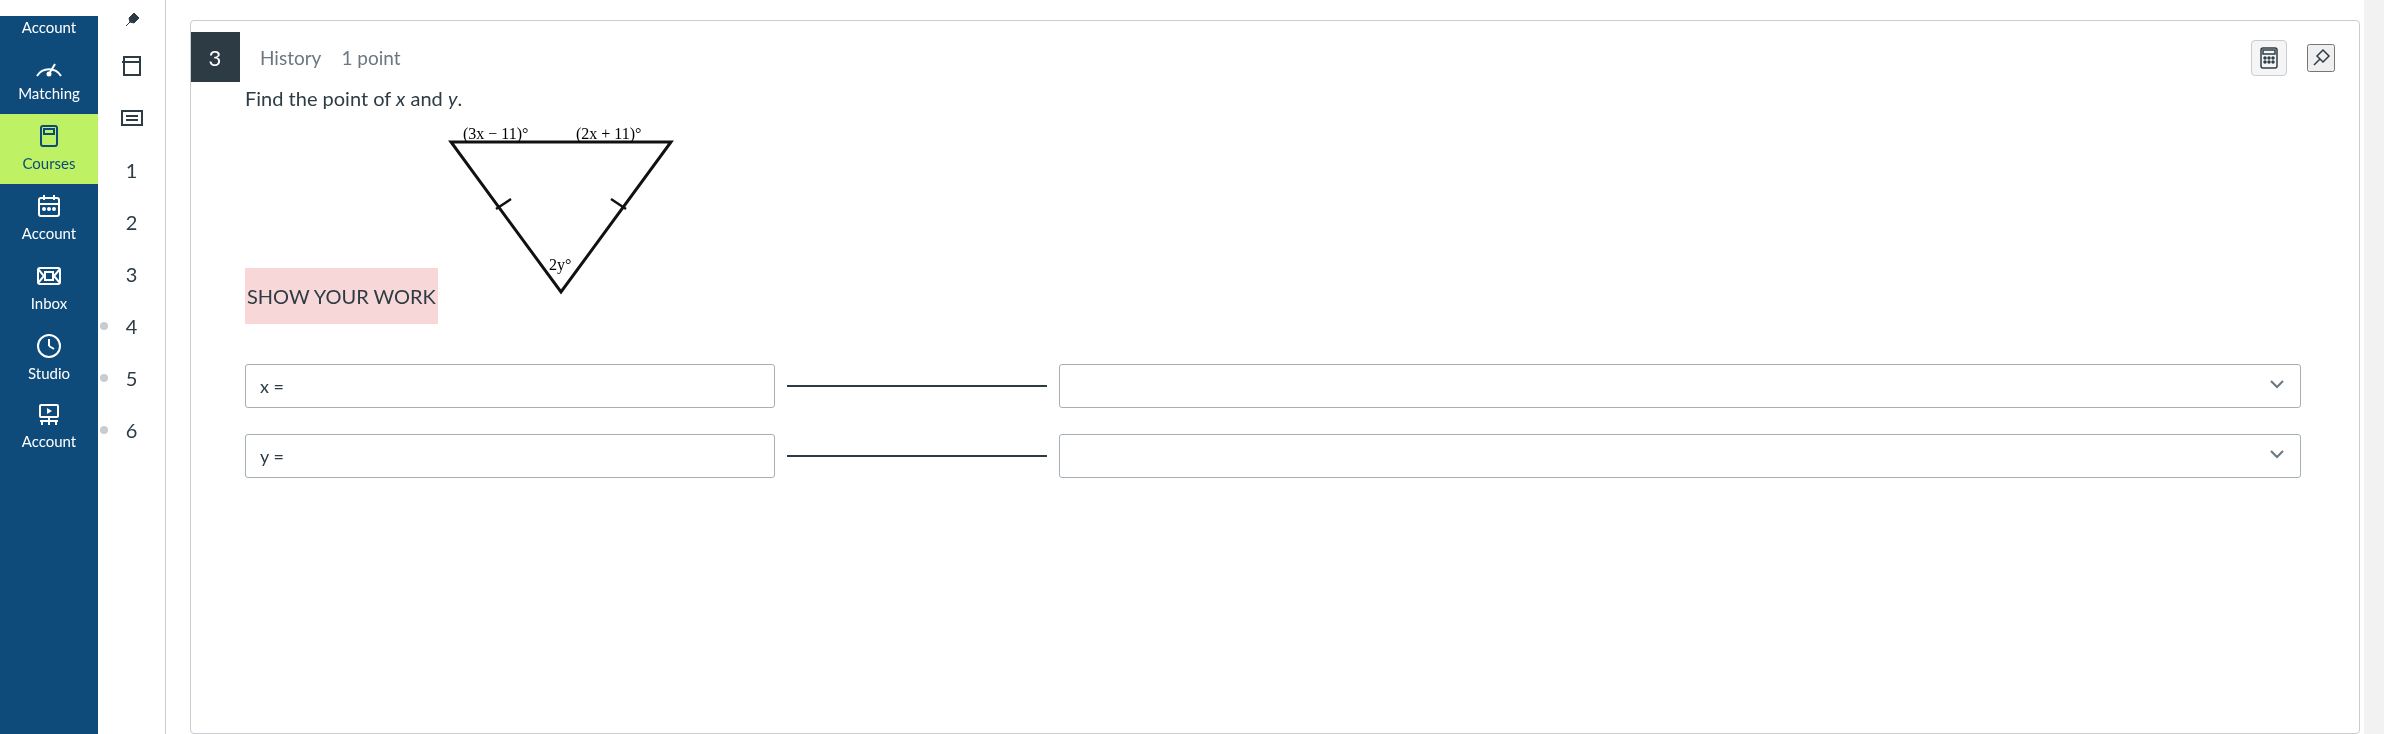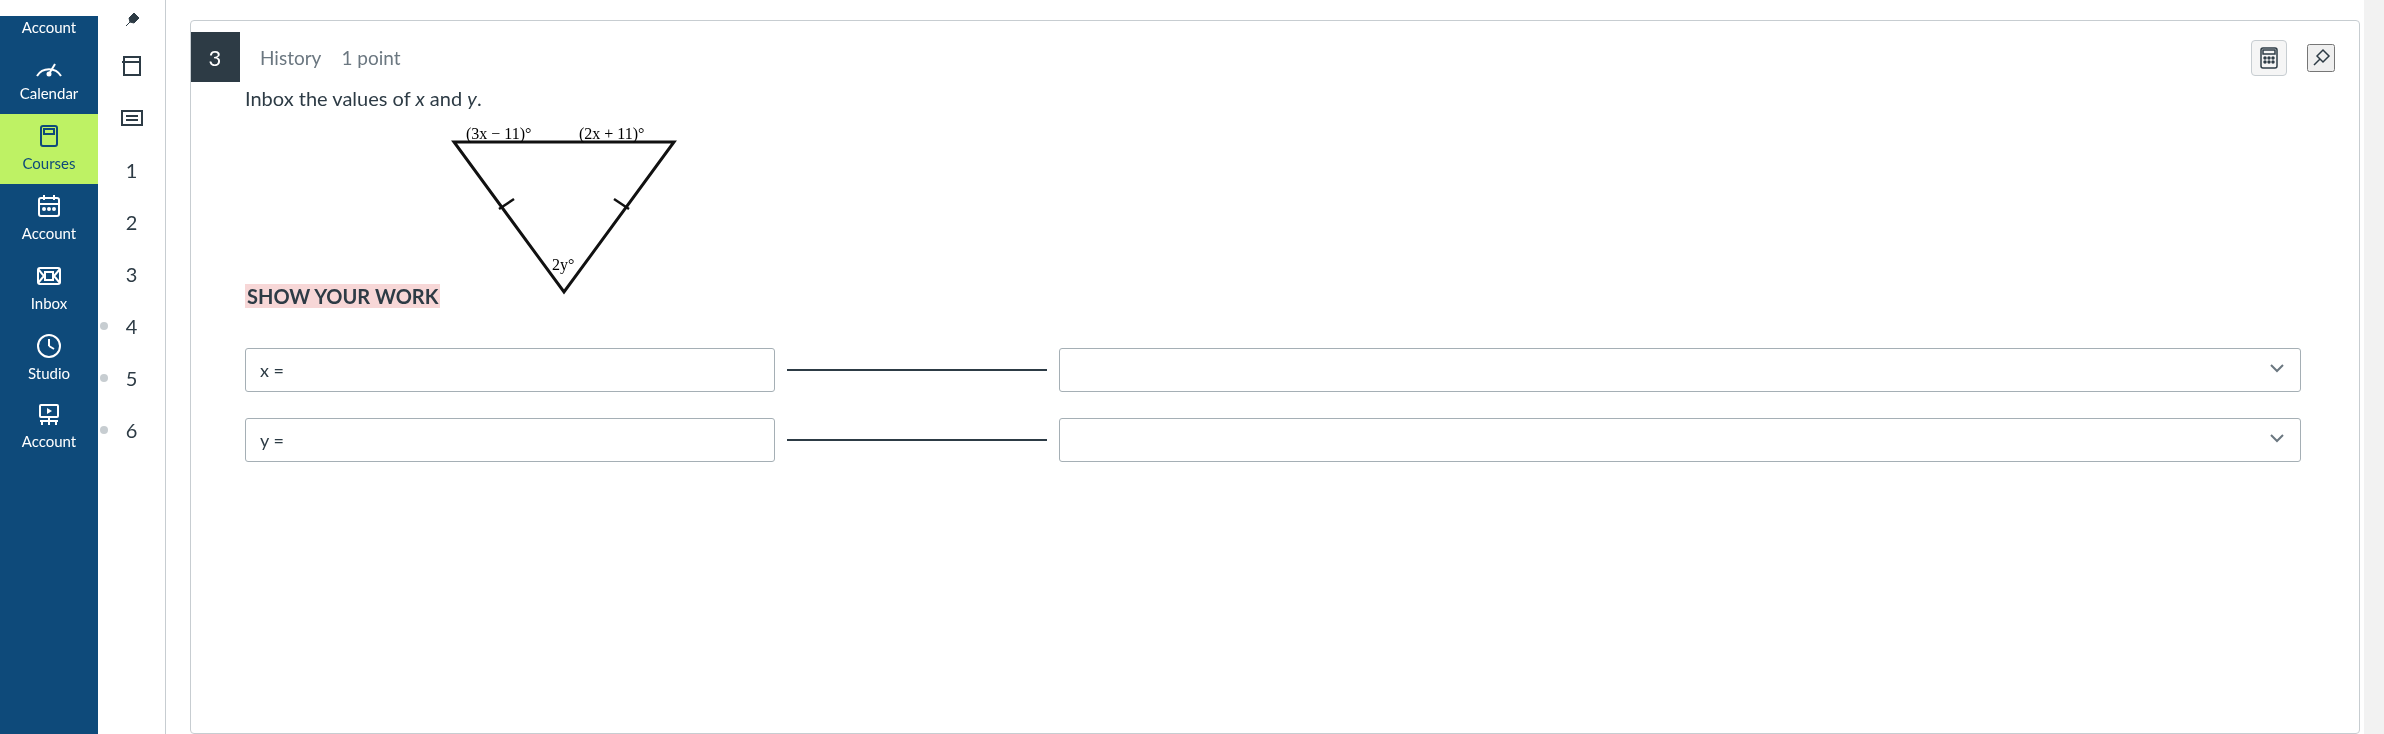--- a/index.html
+++ b/index.html
@@ -198,7 +198,7 @@
       <line x1="16" y1="20" x2="22" y2="10"></line>
       <circle cx="16" cy="20" r="1.5" fill="#fff"></circle>
     </svg>
-    <span class="nav-label">Calendar</span>
+    <span class="nav-label">Matching</span>
   </div>
   <div class="nav-item active">
     <svg width="28" height="28" viewBox="0 0 28 28" stroke-width="2">

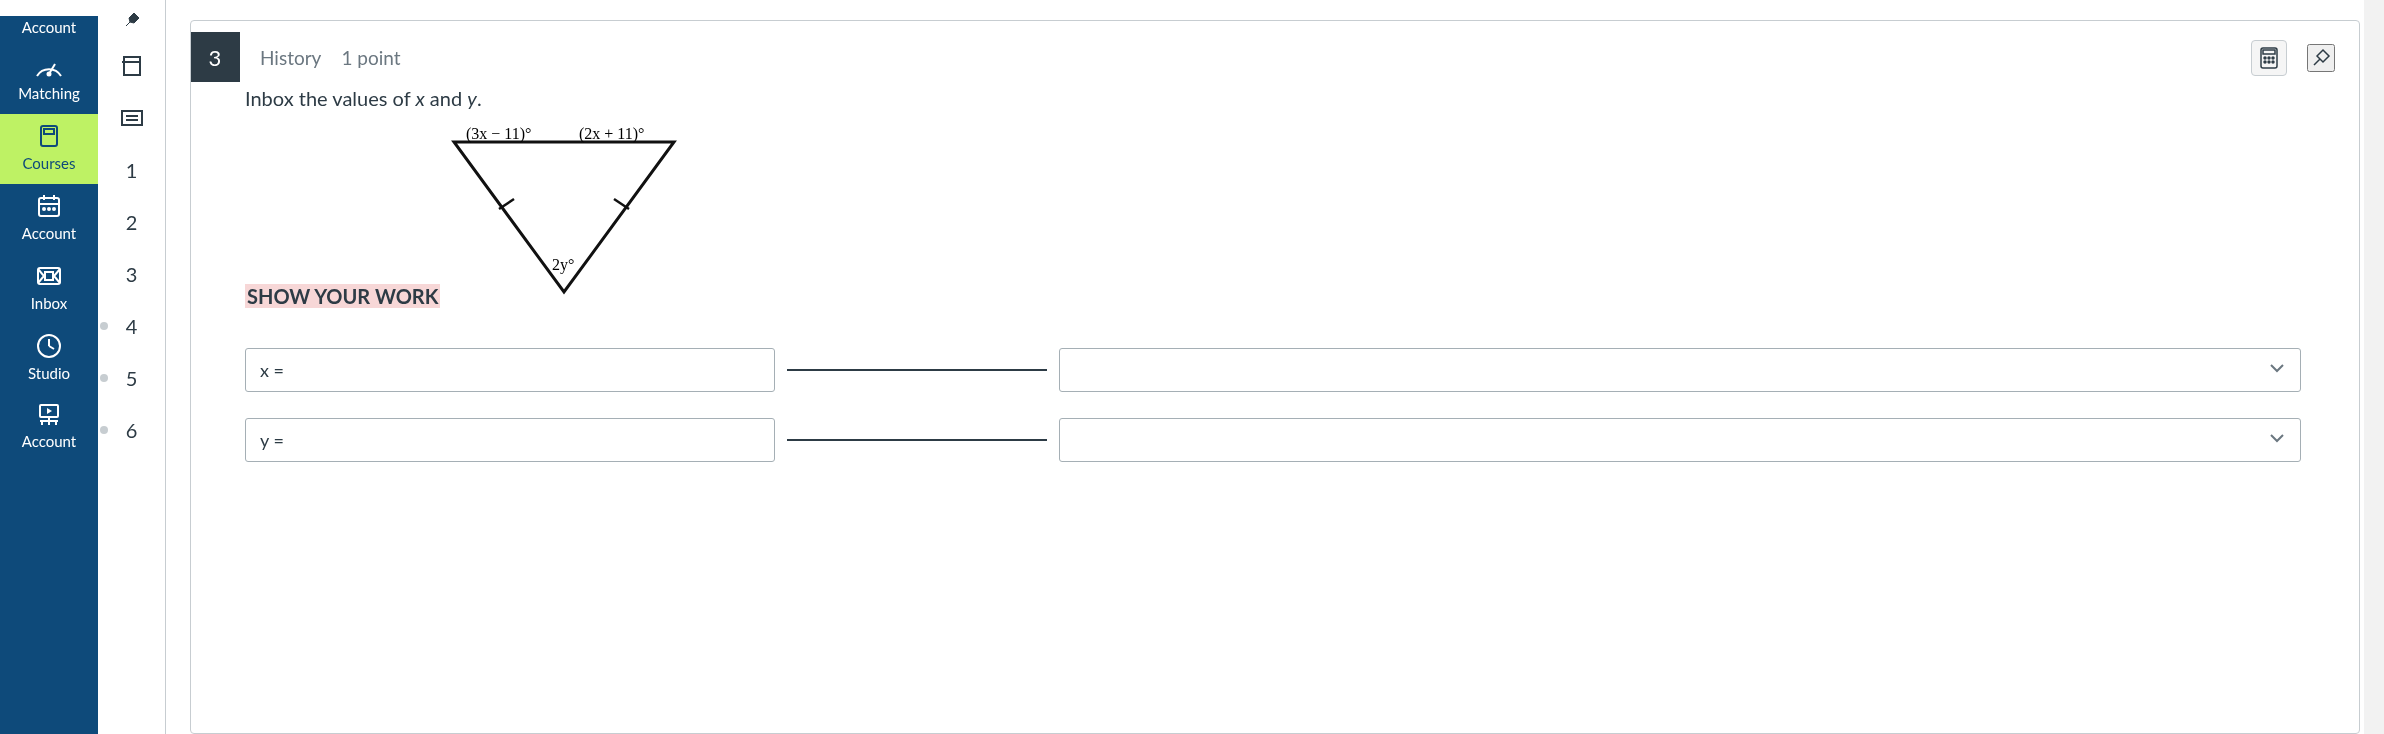--- a/index.html
+++ b/index.html
@@ -321,7 +321,7 @@
 
   <div class="qbody">
     <div class="prompt-line1">
-      <span>Inbox the values of </span><span class="math-i">x</span><span> and </span><span class="math-i">y</span><span>.</span>
+      <span>Find the point of </span><span class="math-i">x</span><span> and </span><span class="math-i">y</span><span>.</span>
     </div>
     <div class="prompt-line2">SHOW YOUR WORK</div>
 

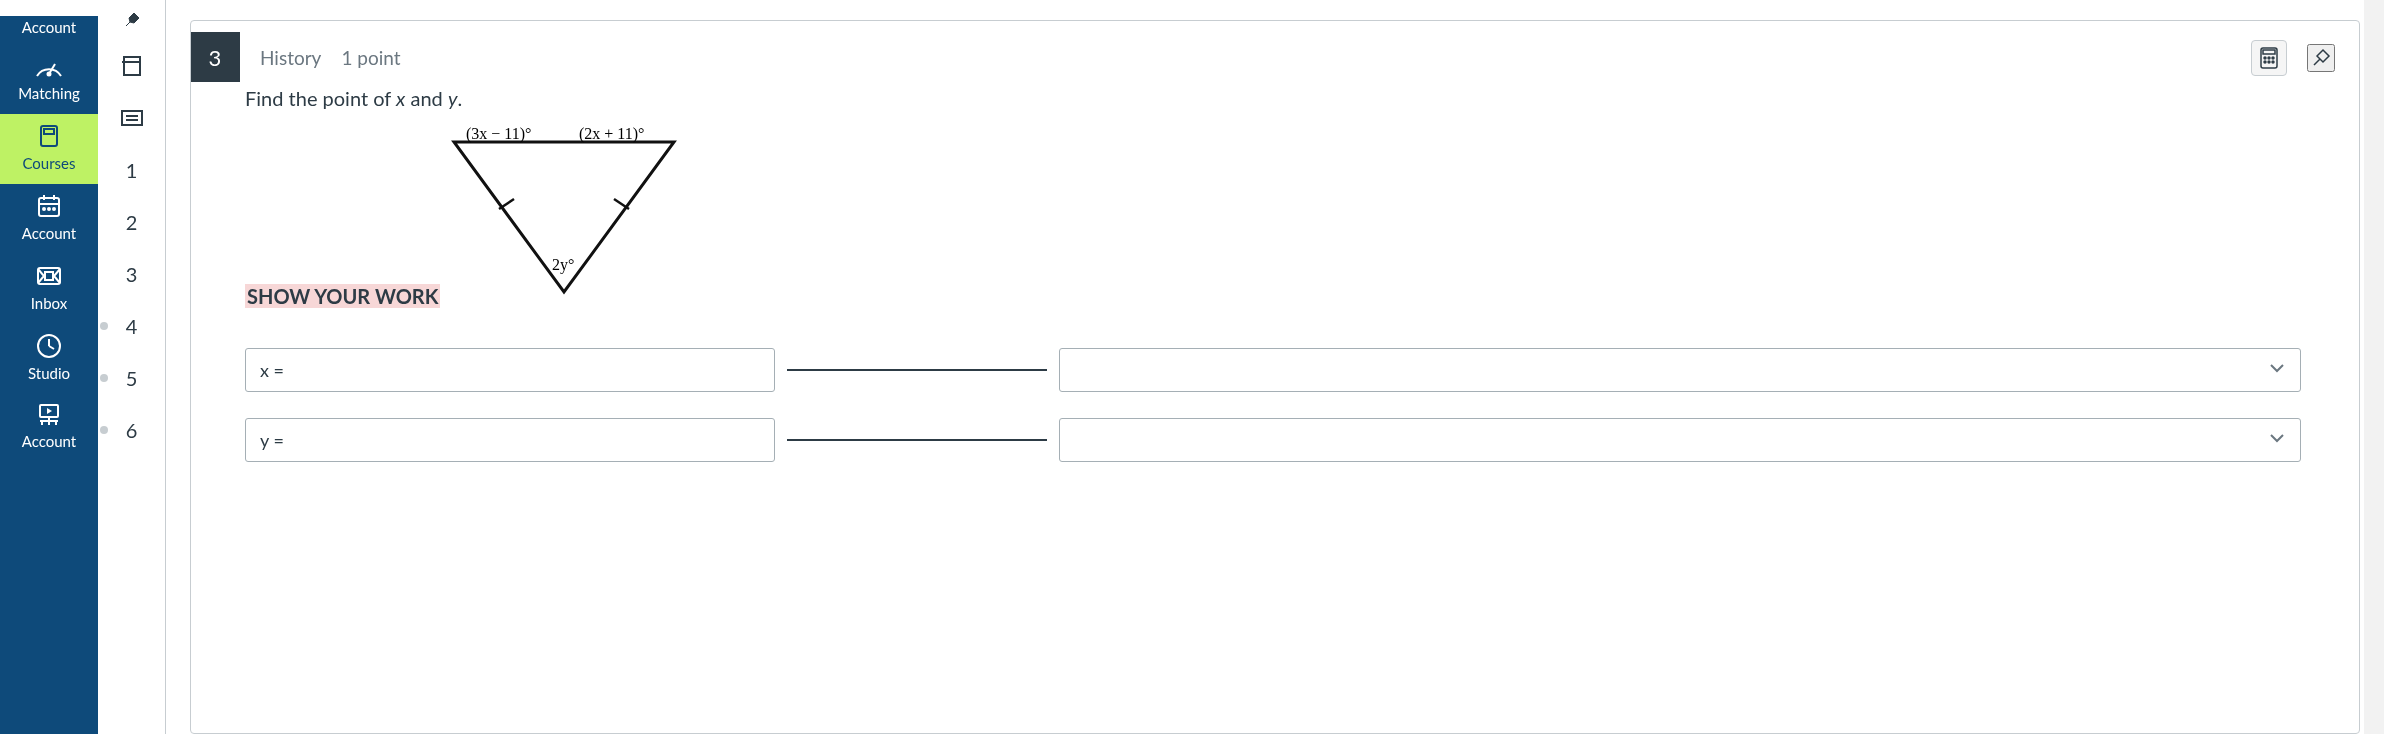--- a/index.html
+++ b/index.html
@@ -129,10 +129,10 @@
   .prompt-line1 { font-size: 20px; color: #2d3b45; }
   .prompt-line1 .math-i { font-style: italic; }
   .prompt-line2 {
-    font-size: 20px; font-weight: 700; color: #2d3b45;
+    font-size: 20px; font-weight: 400; color: #2d3b45;
     background: #f7d7d7;
     display: inline-block;
-    padding: 0 2px;
+    padding: 16px 2px;
     margin-top: 12px;
   }
   .figure {

